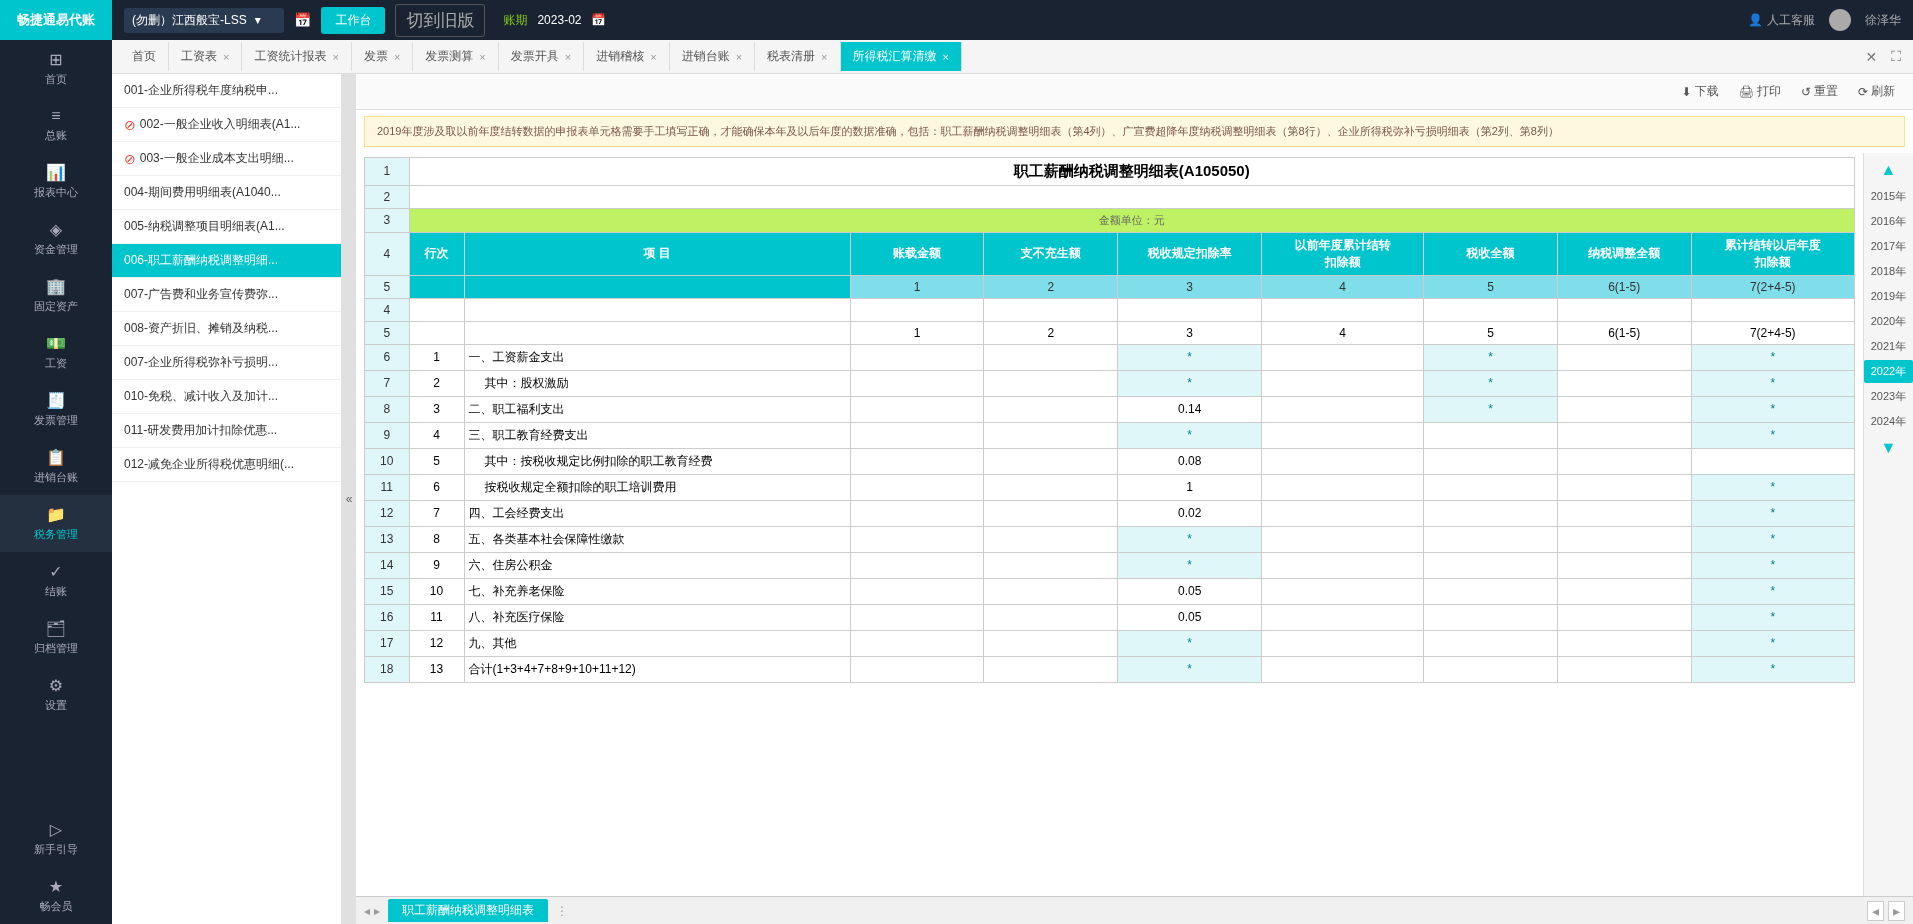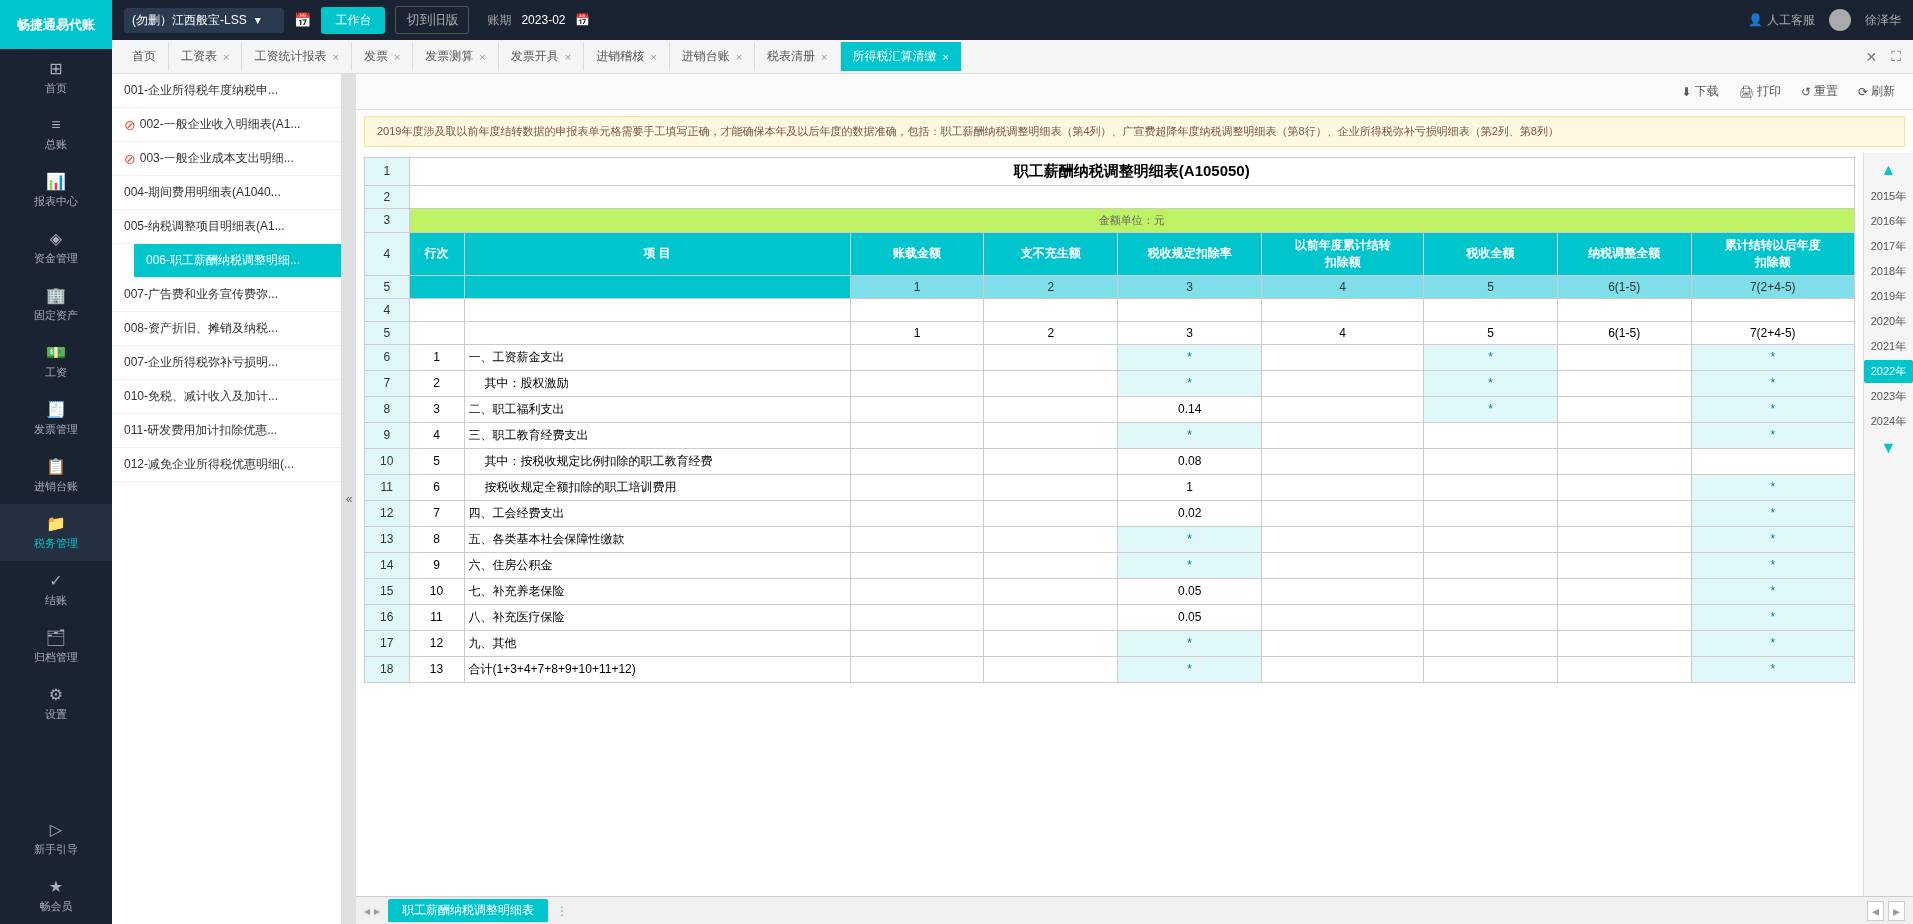--- a/index.html
+++ b/index.html
@@ -7,7 +7,7 @@
 
     
     .sidebar { width: 112px; background: #1a2332; color: #ccc; display: flex; flex-direction: column; height: 100%; flex-shrink: 0; }
-    .sidebar-logo { background: #00c5cd; padding: 10px 8px; text-align: center; color: white; font-size: 13px; font-weight: bold; height: 49px; display: flex; align-items: center; justify-content: center; }
+    .sidebar-logo { background: #00c5cd; padding: 10px 8px; text-align: center; color: white; font-size: 13px; font-weight: bold; height: 40px; display: flex; align-items: center; justify-content: center; }
     .sidebar-item { display: flex; flex-direction: column; align-items: center; padding: 10px 4px; cursor: pointer; color: #aab; font-size: 11px; gap: 3px; }
     .sidebar-item.active { background: #243040; color: #00c5cd; }
     .sidebar-icon { font-size: 16px; }

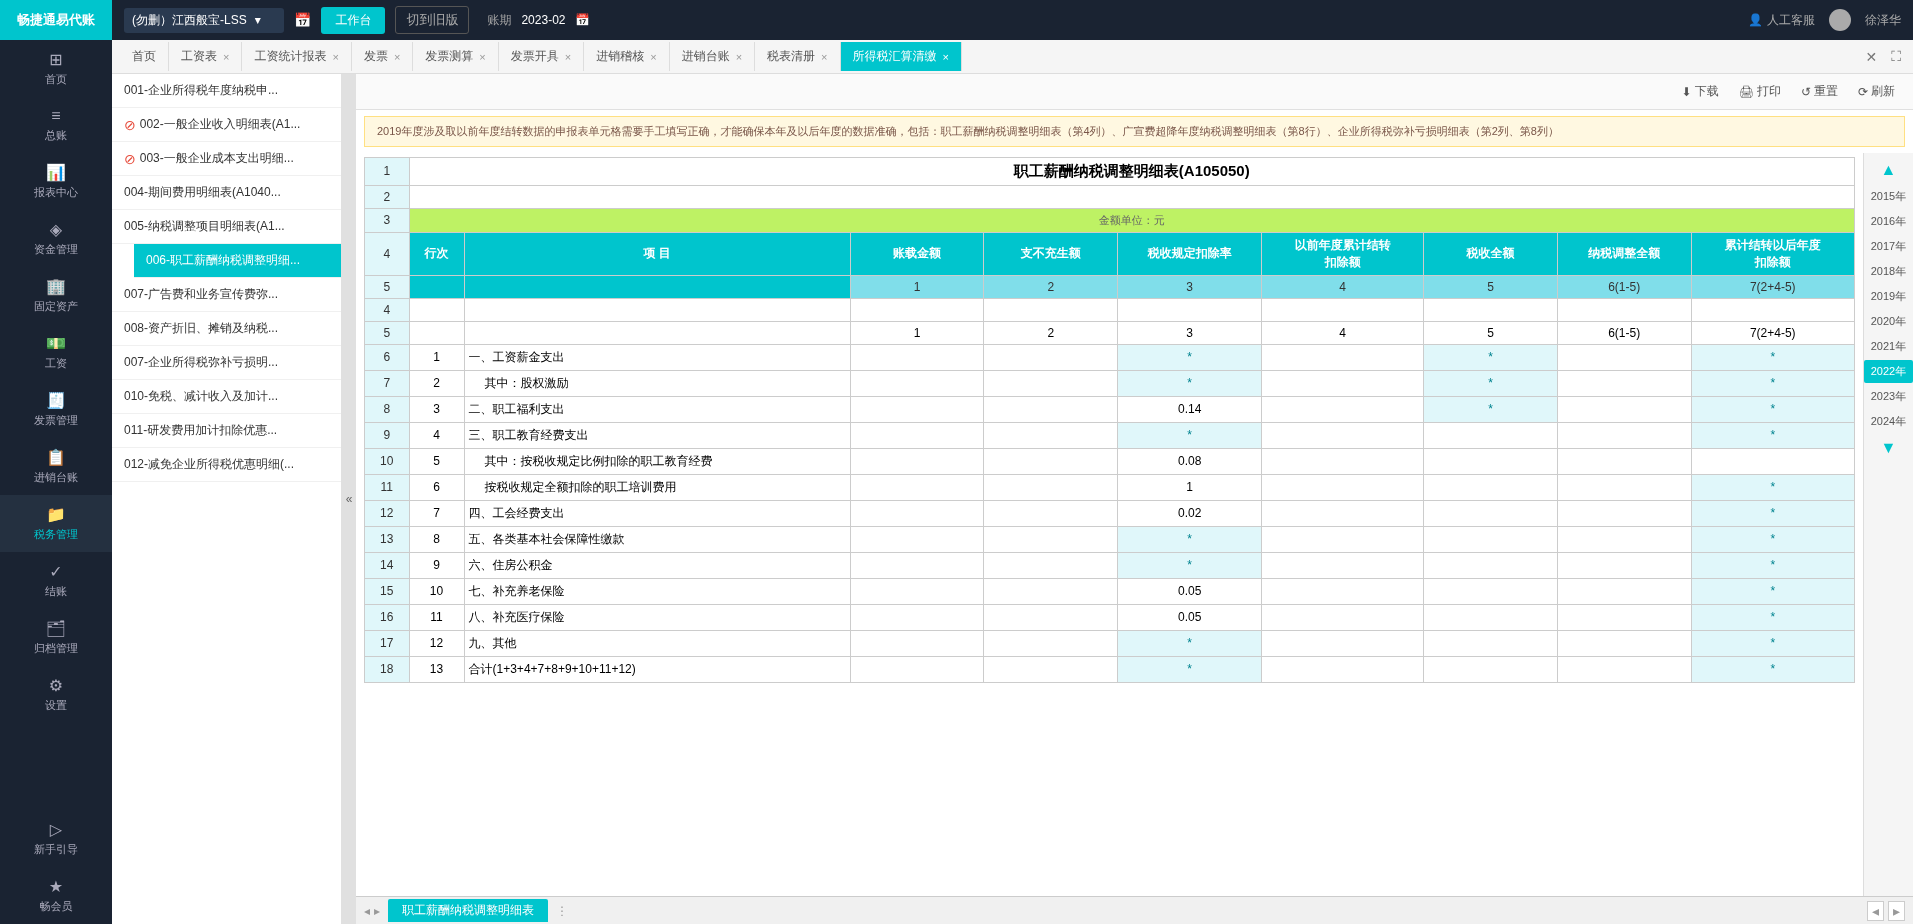--- a/index.html
+++ b/index.html
@@ -19,7 +19,7 @@
     .top-header { background: #1a2332; height: 40px; display: flex; align-items: center; padding: 0 12px; gap: 10px; color: white; }
     .company-select { background: #2a3a50; border: none; color: white; padding: 4px 8px; border-radius: 3px; font-size: 12px; display: flex; align-items: center; gap: 8px; cursor: pointer; min-width: 160px; }
     .btn-workspace { background: #00c5cd; color: white; border: none; padding: 5px 14px; border-radius: 3px; cursor: pointer; font-size: 12px; }
-    .btn-oldversion { background: transparent; color: #aaa; border: 1px solid #555; padding: 4px 10px; border-radius: 3px; cursor: pointer; font-size: 13px; font-family: Liberation Serif, serif; }
+    .btn-oldversion { background: transparent; color: #aaa; border: 1px solid #555; padding: 4px 10px; border-radius: 3px; cursor: pointer; font-size: 17px; font-family: Liberation Serif, serif; }
     .period-label { color: #a3a3a3; font-size: 12px; margin-left: 8px; }
     .period-value { color: white; font-size: 12px; }
     .header-right { margin-left: auto; display: flex; align-items: center; gap: 14px; color: #aaa; font-size: 12px; }

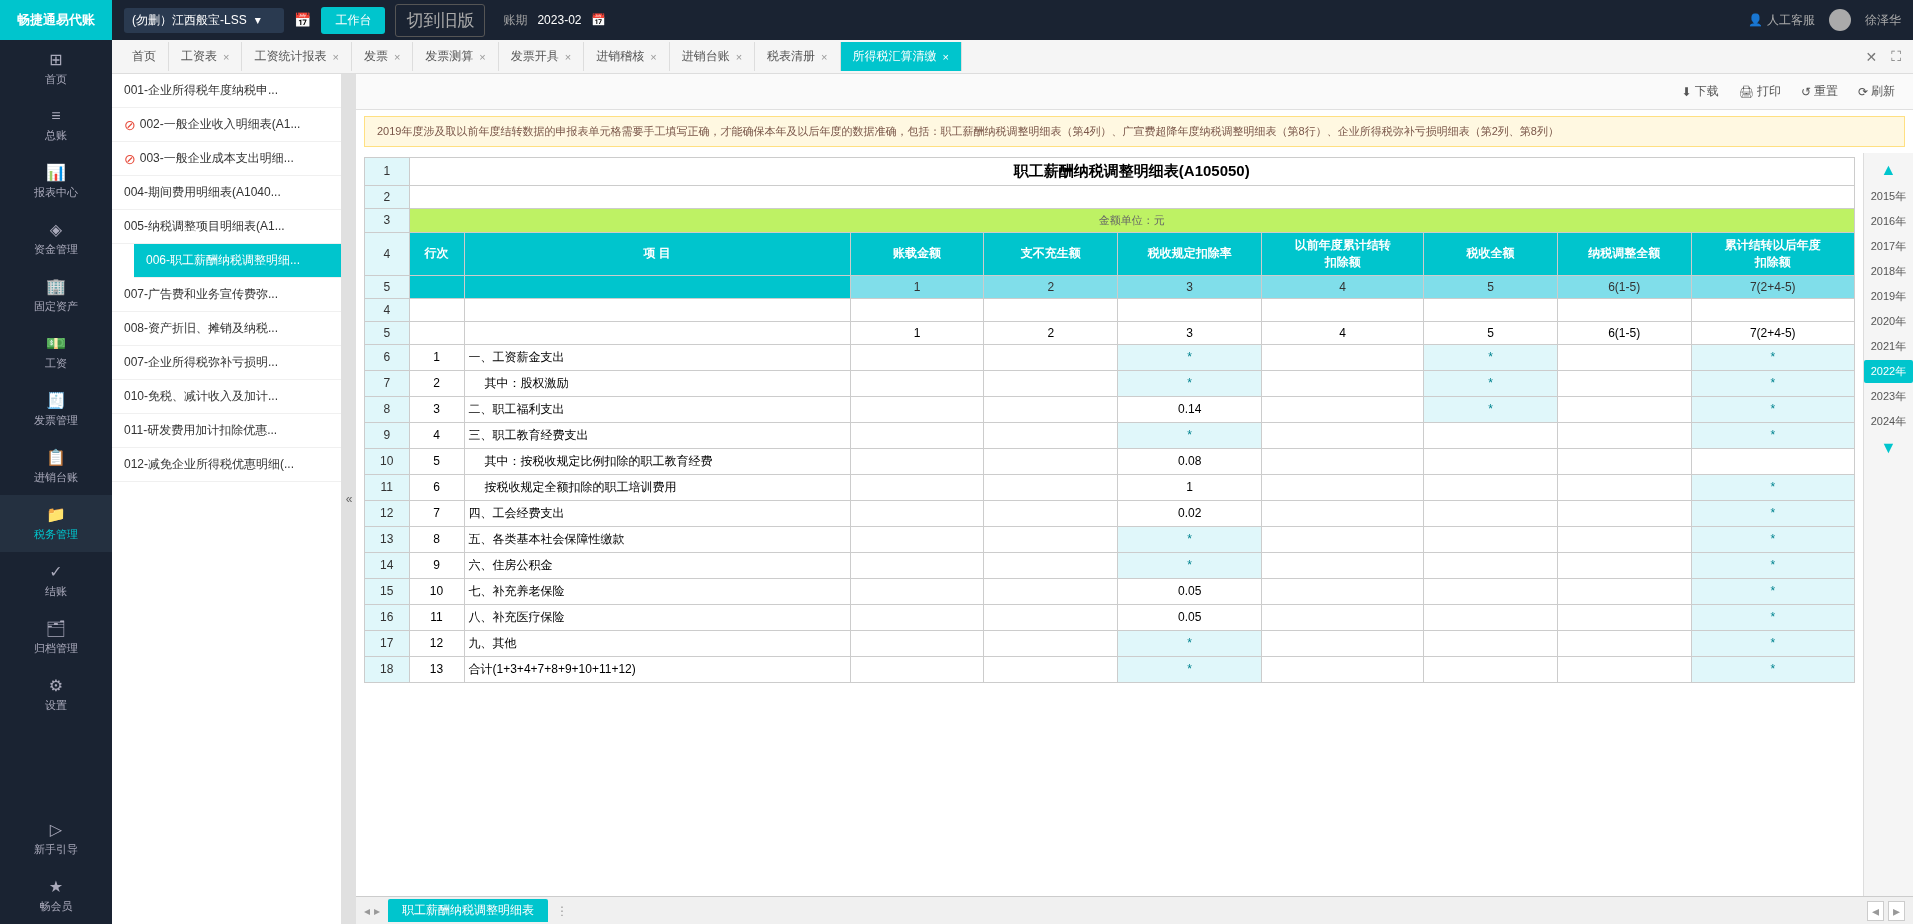--- a/index.html
+++ b/index.html
@@ -20,7 +20,7 @@
     .company-select { background: #2a3a50; border: none; color: white; padding: 4px 8px; border-radius: 3px; font-size: 12px; display: flex; align-items: center; gap: 8px; cursor: pointer; min-width: 160px; }
     .btn-workspace { background: #00c5cd; color: white; border: none; padding: 5px 14px; border-radius: 3px; cursor: pointer; font-size: 12px; }
     .btn-oldversion { background: transparent; color: #aaa; border: 1px solid #555; padding: 4px 10px; border-radius: 3px; cursor: pointer; font-size: 17px; font-family: Liberation Serif, serif; }
-    .period-label { color: #a3a3a3; font-size: 12px; margin-left: 8px; }
+    .period-label { color: #84cc16; font-size: 12px; margin-left: 8px; }
     .period-value { color: white; font-size: 12px; }
     .header-right { margin-left: auto; display: flex; align-items: center; gap: 14px; color: #aaa; font-size: 12px; }
     .header-right span { cursor: pointer; }

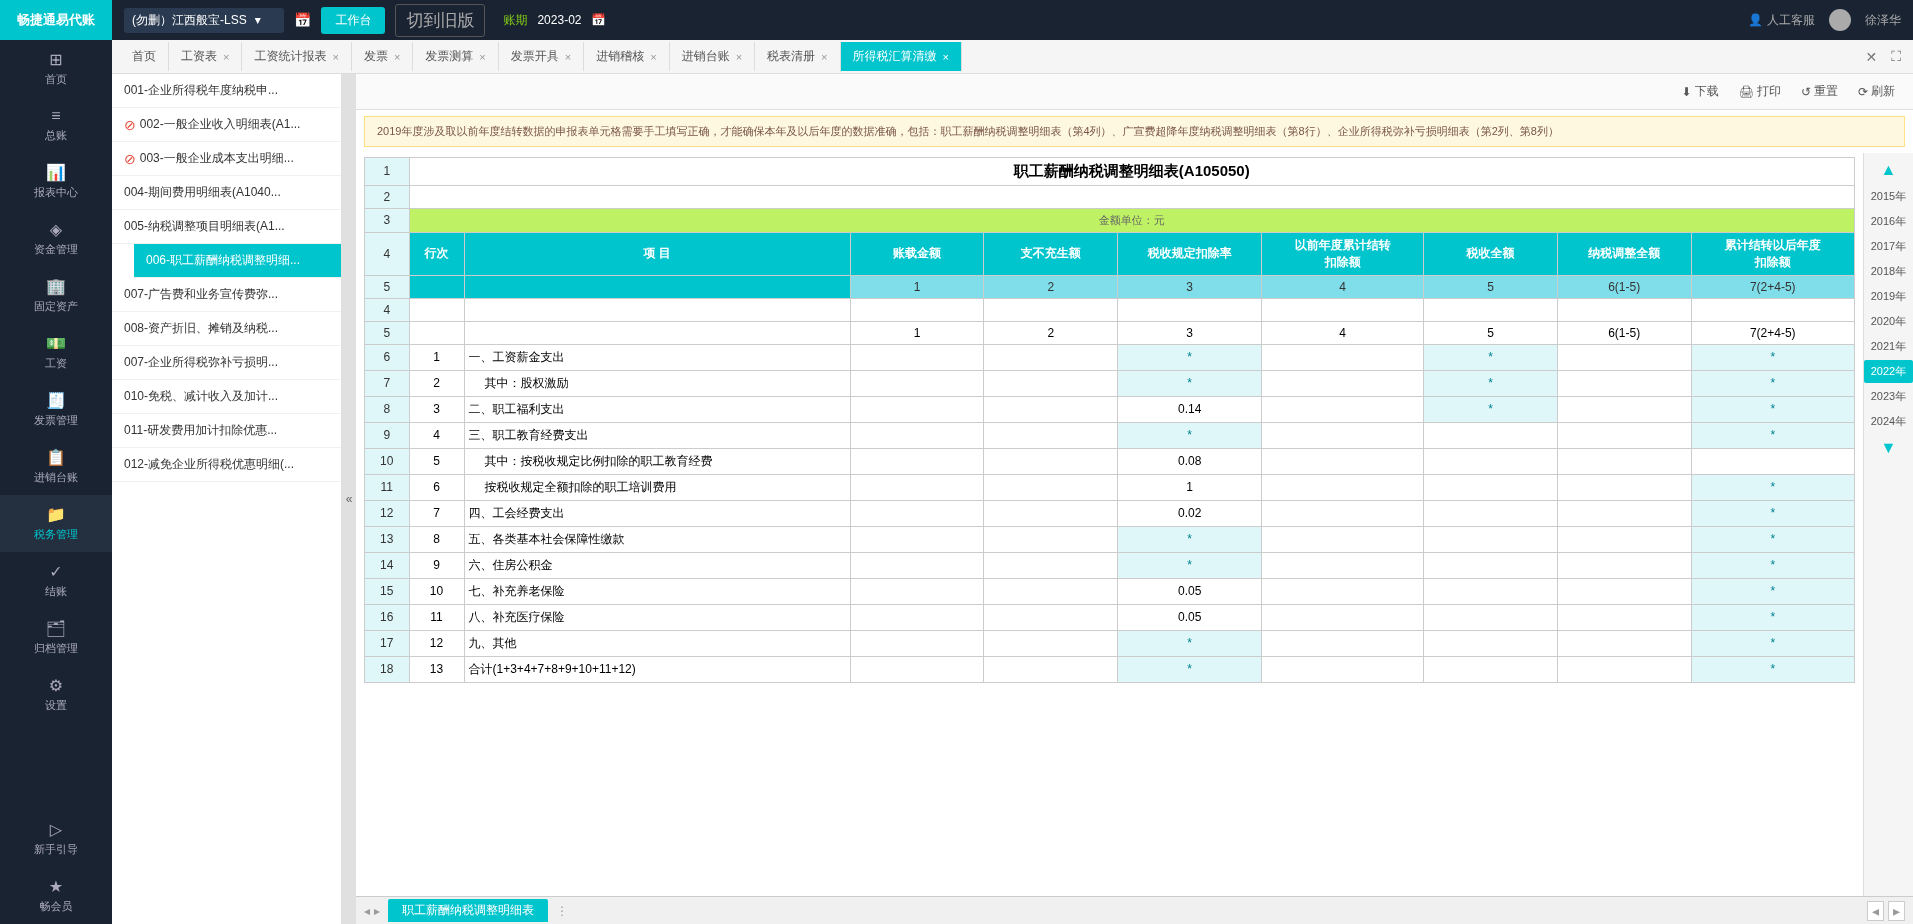--- a/index.html
+++ b/index.html
@@ -41,7 +41,7 @@
     
     .left-panel { width: 230px; background: #fff; border-right: 1px solid #e0e0e0; overflow-y: auto; flex-shrink: 0; }
     .left-item { padding: 8px 12px; cursor: pointer; font-size: 12px; color: #333; border-bottom: 1px solid #f0f0f0; display: flex; align-items: center; gap: 4px; }
-    .left-item.active { background: #00c5cd; color: white; margin-left: 22px; }
+    .left-item.active { background: #00c5cd; color: white; }
     .left-item .err-icon { color: #e74c3c; font-size: 14px; }
 
     

